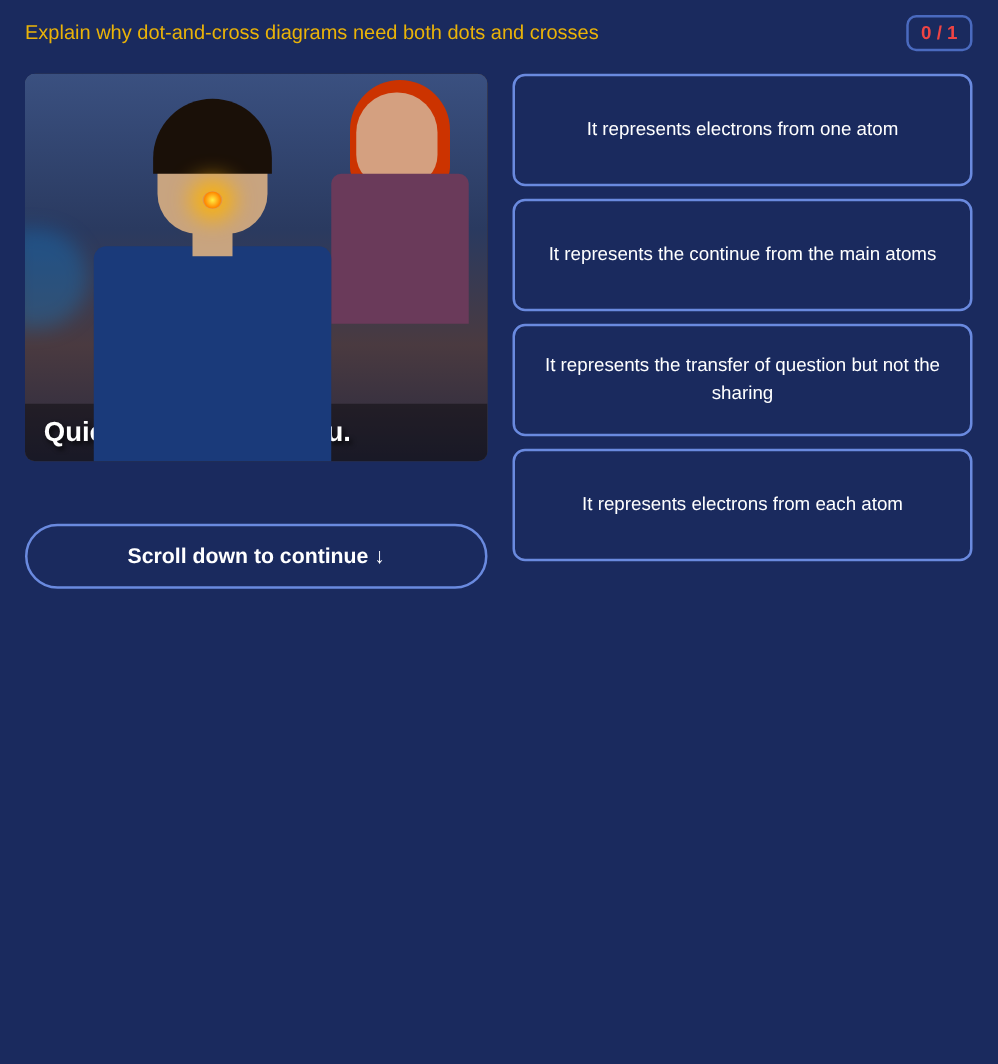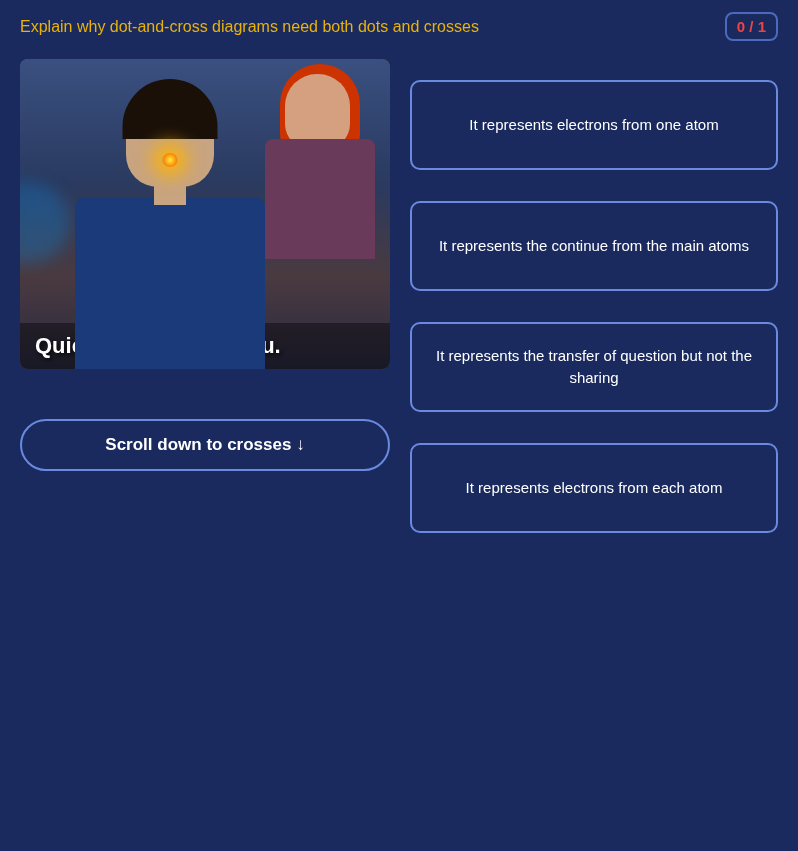--- a/index.html
+++ b/index.html
@@ -126,7 +126,6 @@
       display: flex;
       align-items: center;
       justify-content: center;
-      margin-top: 21px;
     }
   </style>
 </head>

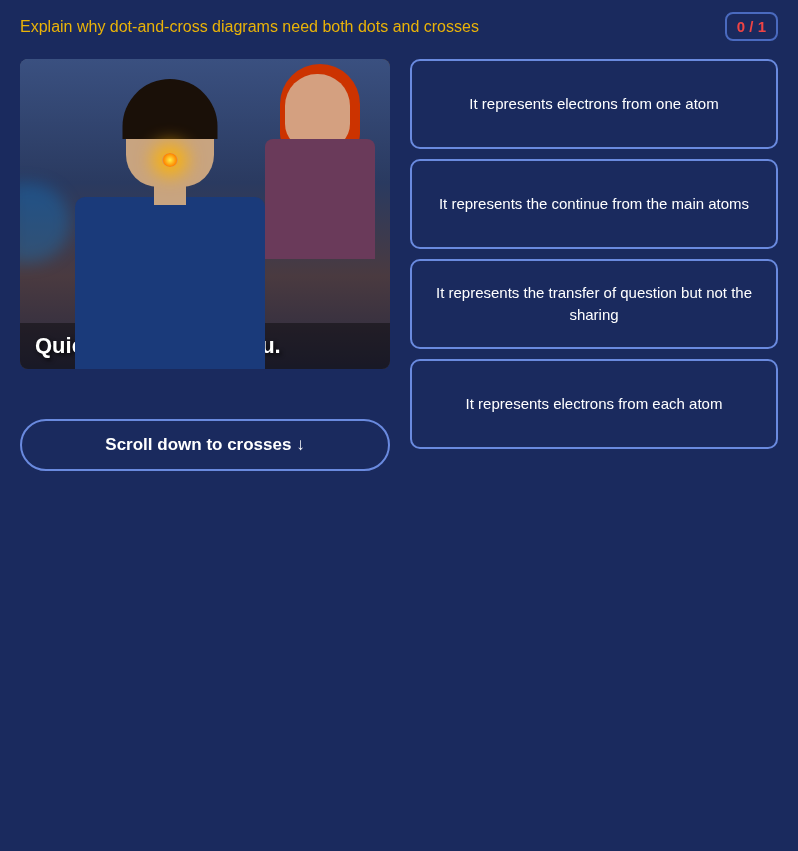--- a/index.html
+++ b/index.html
@@ -176,7 +176,7 @@
       </div>
     </div>
 
-    <button class="scroll-button">Scroll down to crosses ↓</button>
+    <button class="scroll-button">Scroll down to continue ↓</button>
   </div>
 
   <div class="right-section">

